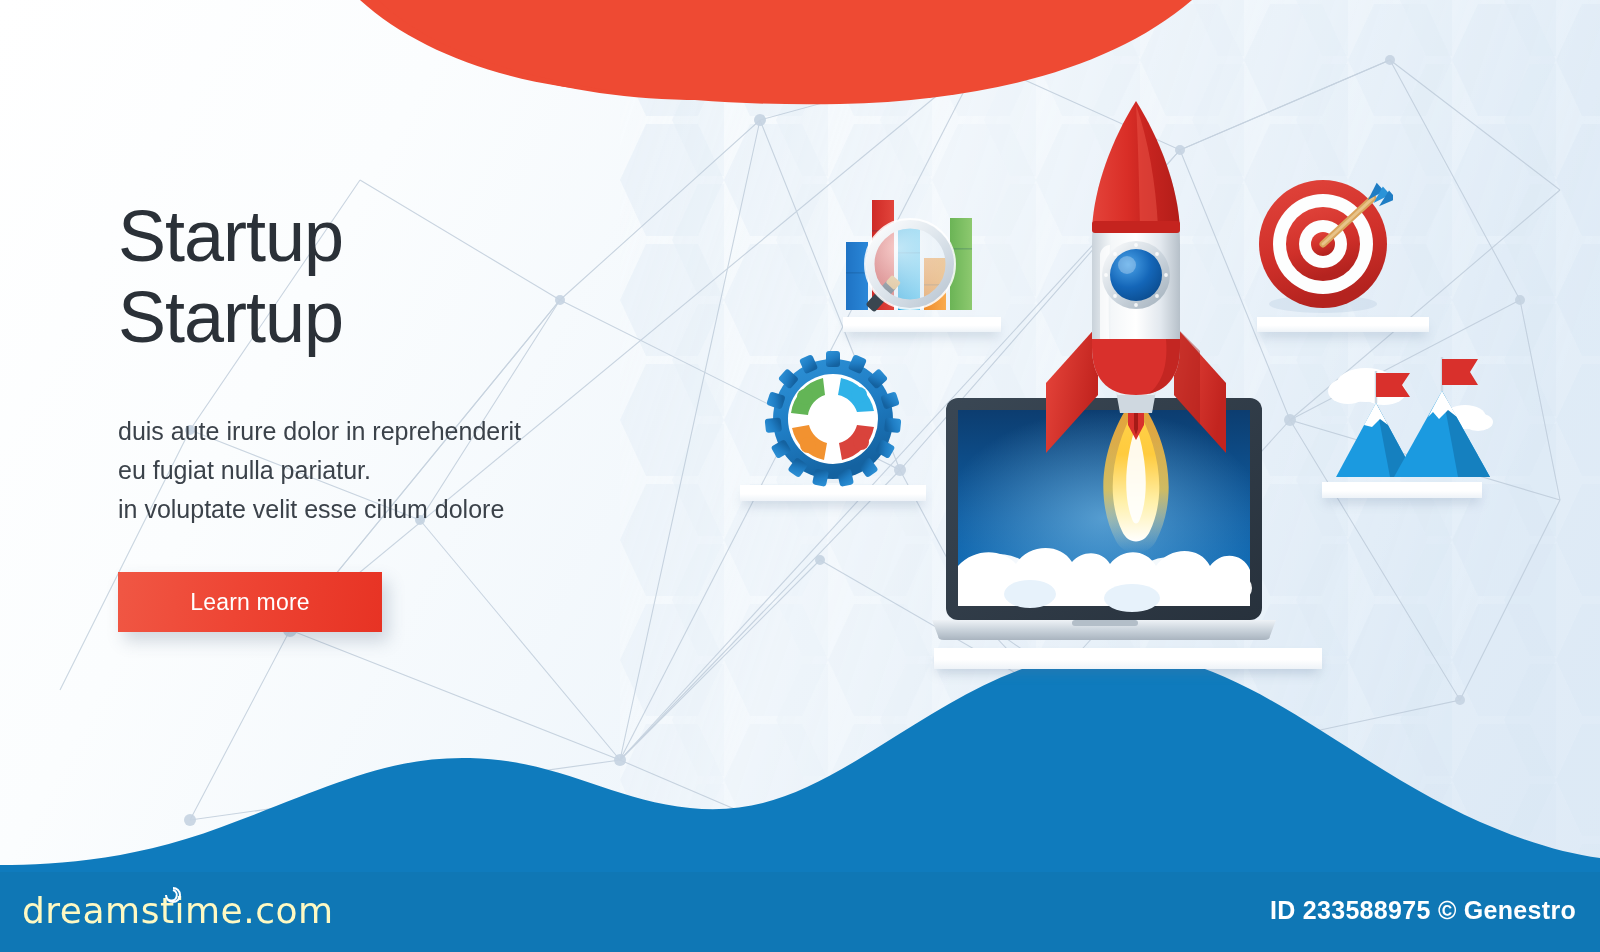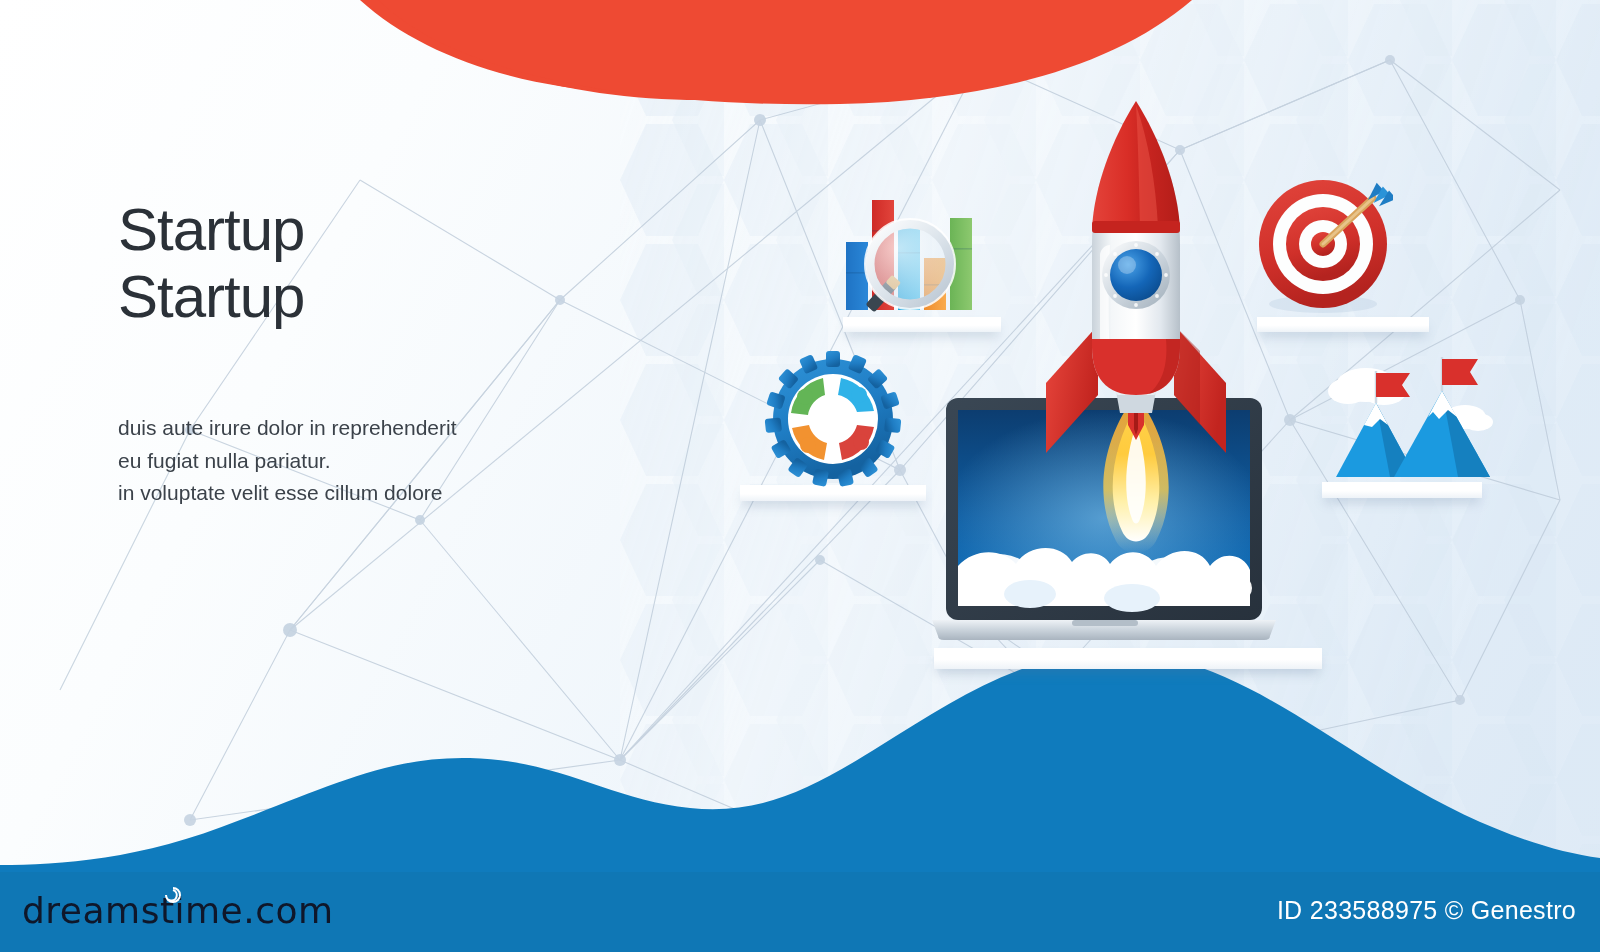--- a/index.html
+++ b/index.html
@@ -25,7 +25,7 @@
   
   .headline{
     position:absolute;left:118px;top:196px;width:620px;
-    font-size:60px;line-height:1.12;font-weight:400;letter-spacing:-1px;
+    font-size:72px;line-height:1.12;font-weight:400;letter-spacing:-1px;
     color:#2b3138;
   }
   .subtext{

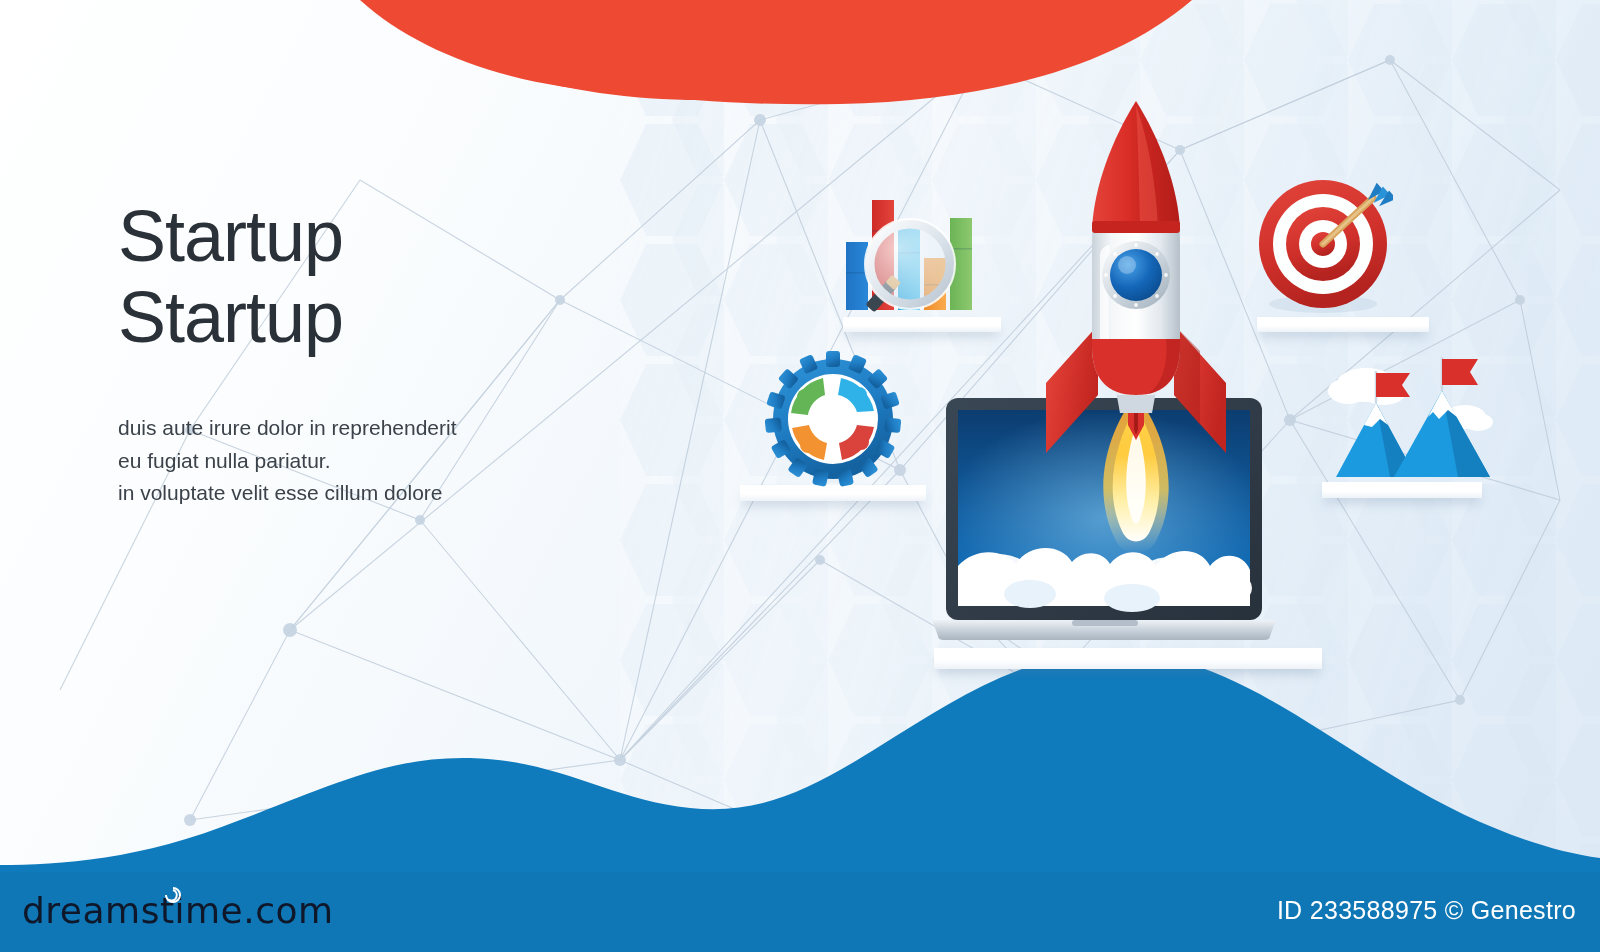--- a/index.html
+++ b/index.html
@@ -30,7 +30,7 @@
   }
   .subtext{
     position:absolute;left:118px;top:412px;width:430px;
-    font-size:21px;line-height:1.55;color:#3b424a;font-weight:400;
+    font-size:25px;line-height:1.55;color:#3b424a;font-weight:400;
   }
   .cta{
     position:absolute;left:118px;top:572px;width:264px;height:60px;

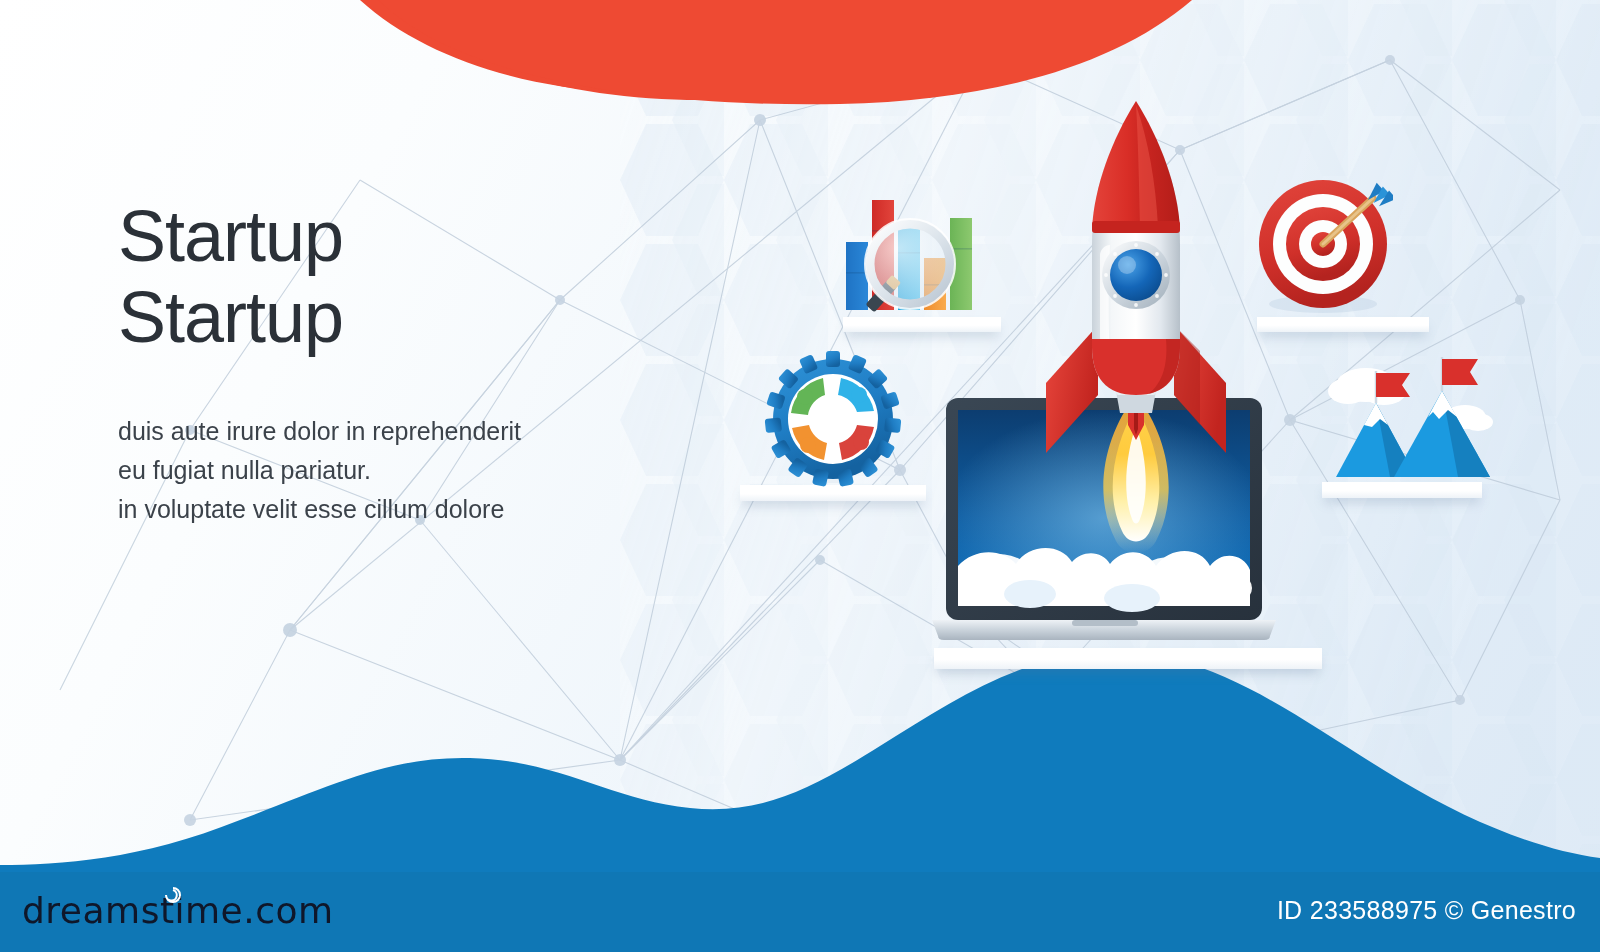--- a/index.html
+++ b/index.html
@@ -158,6 +158,7 @@
     <div>in voluptate velit esse  cillum dolore</div>
   </div>
 
+  <button class="cta">Learn more</button>
 
   <div class="shelf" style="left:843px;top:317px;width:158px;height:15px;"></div>
   <div class="shelf" style="left:740px;top:485px;width:186px;height:16px;"></div>

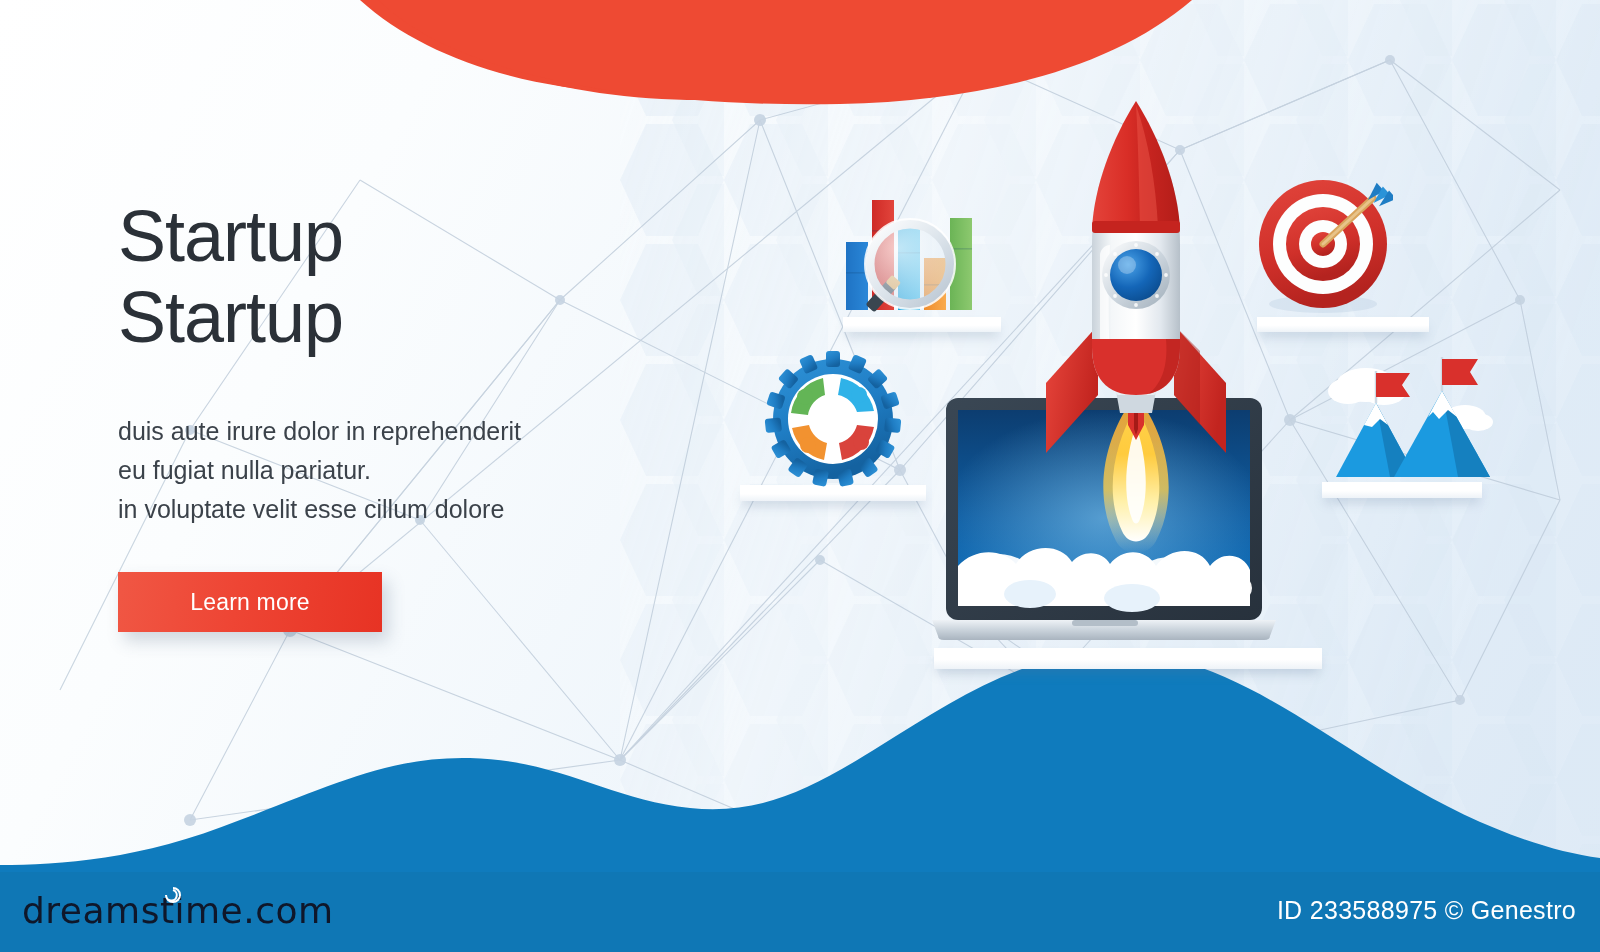--- a/index.html
+++ b/index.html
@@ -50,7 +50,7 @@
     position:absolute;left:0;top:872px;width:1600px;height:80px;background:#0f77b5;
   }
   .ds-logo{
-    position:absolute;left:22px;top:18px;color:#0f172a;font-size:36px;
+    position:absolute;left:22px;top:18px;color:#fef9c3;font-size:36px;
     font-family:"DejaVu Sans", sans-serif;letter-spacing:.5px;font-weight:400;
   }
   .ds-spiral{position:absolute;left:162px;top:12px;}

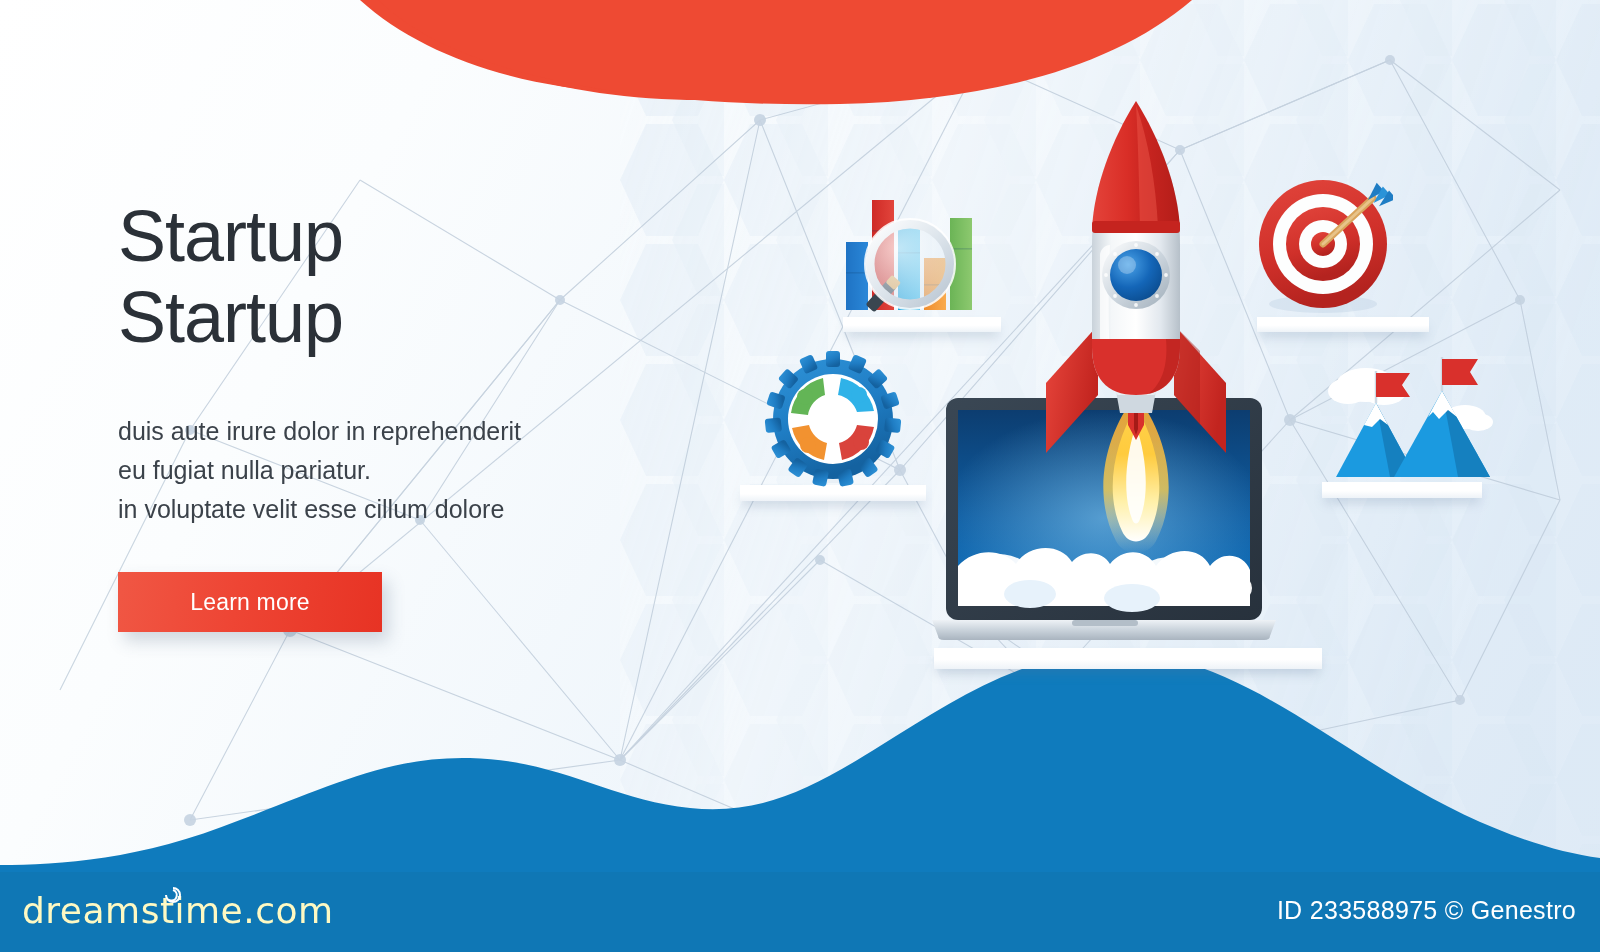--- a/index.html
+++ b/index.html
@@ -55,7 +55,7 @@
   }
   .ds-spiral{position:absolute;left:162px;top:12px;}
   .ds-id{
-    position:absolute;right:24px;top:24px;color:#fff;font-size:25px;font-weight:normal;
+    position:absolute;right:24px;top:24px;color:#fff;font-size:25px;font-weight:bold;
     letter-spacing:.3px;
   }
 </style>

